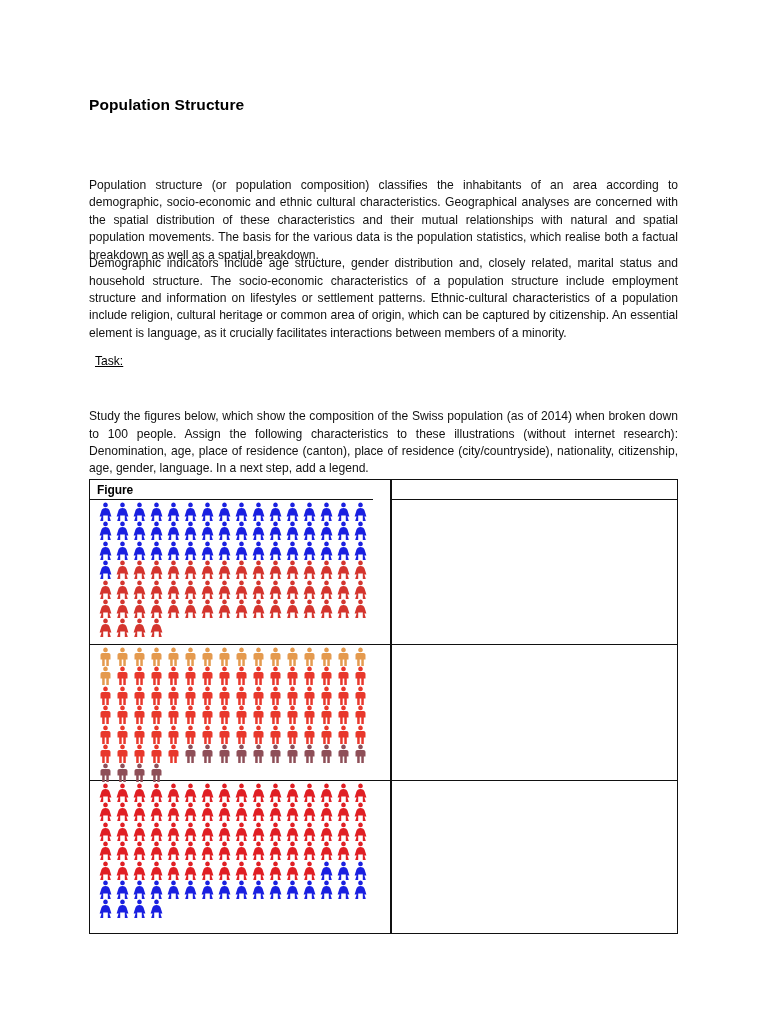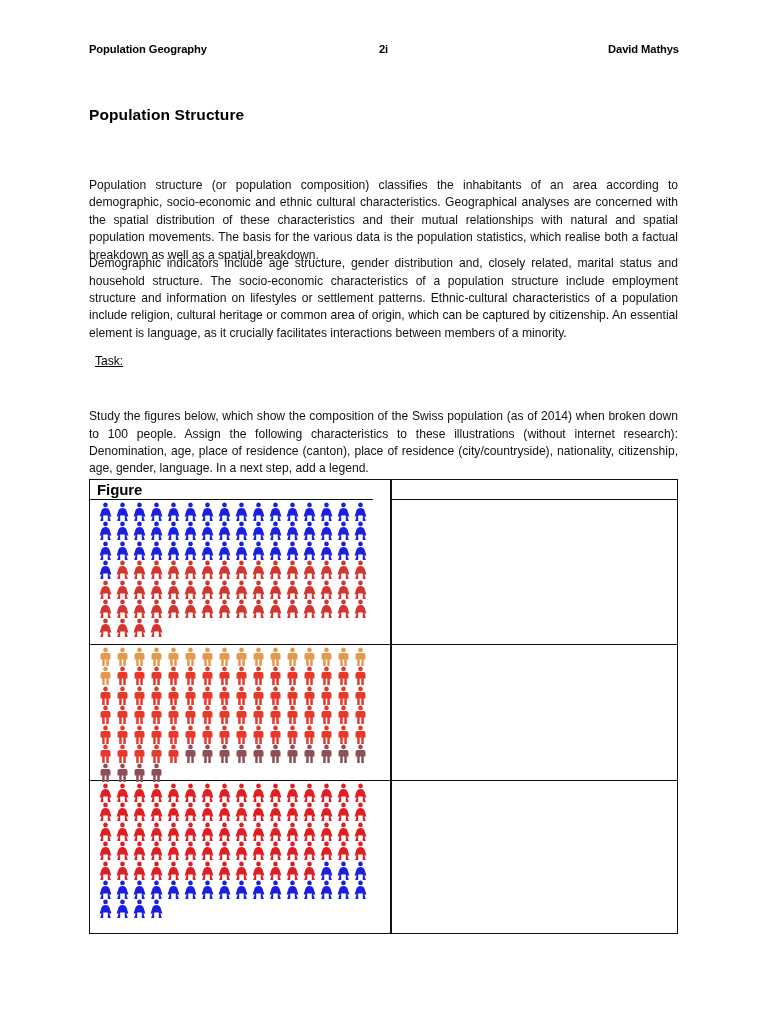--- a/index.html
+++ b/index.html
@@ -190,11 +190,6 @@
 
 <div class="page">
 
-  <div class="doc-header">
-    <span class="hdr-left">Population Geography</span>
-    <span class="hdr-center">2i</span>
-    <span class="hdr-right">David Mathys</span>
-  </div>
 
   <h1 class="doc-title">Population Structure</h1>
 

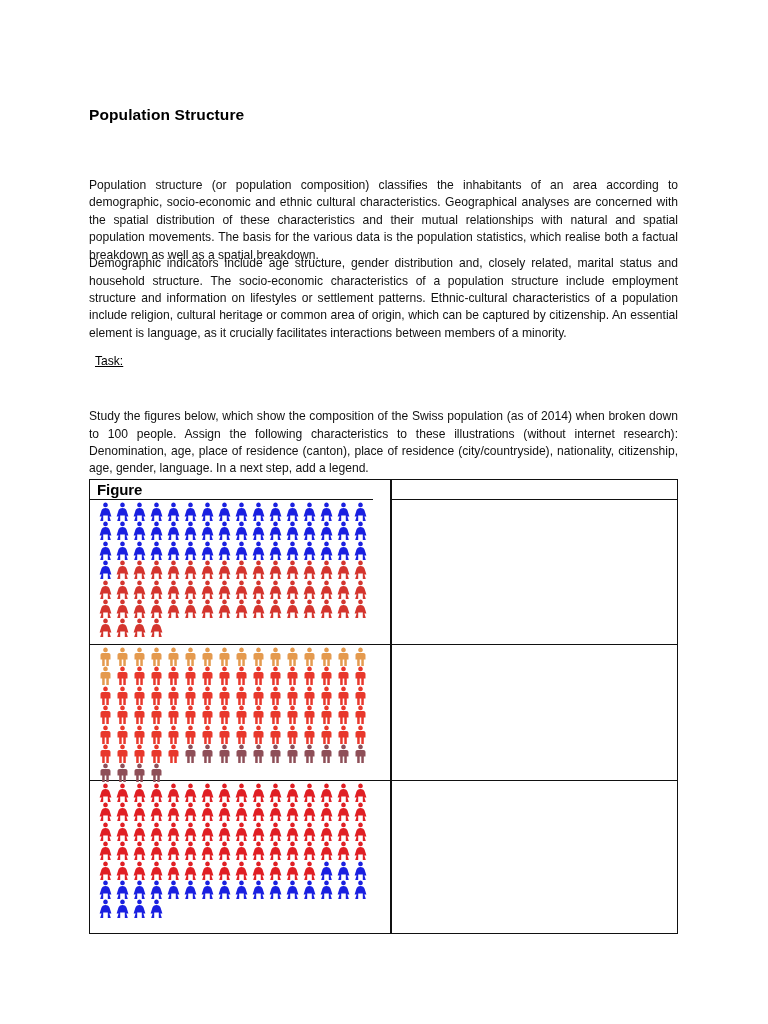--- a/index.html
+++ b/index.html
@@ -51,7 +51,7 @@
   .doc-title {
     position: absolute;
     left: 89px;
-    top: 96px;
+    top: 86px;
     font-size: 15.5px;
     font-weight: bold;
     letter-spacing: 0.1px;

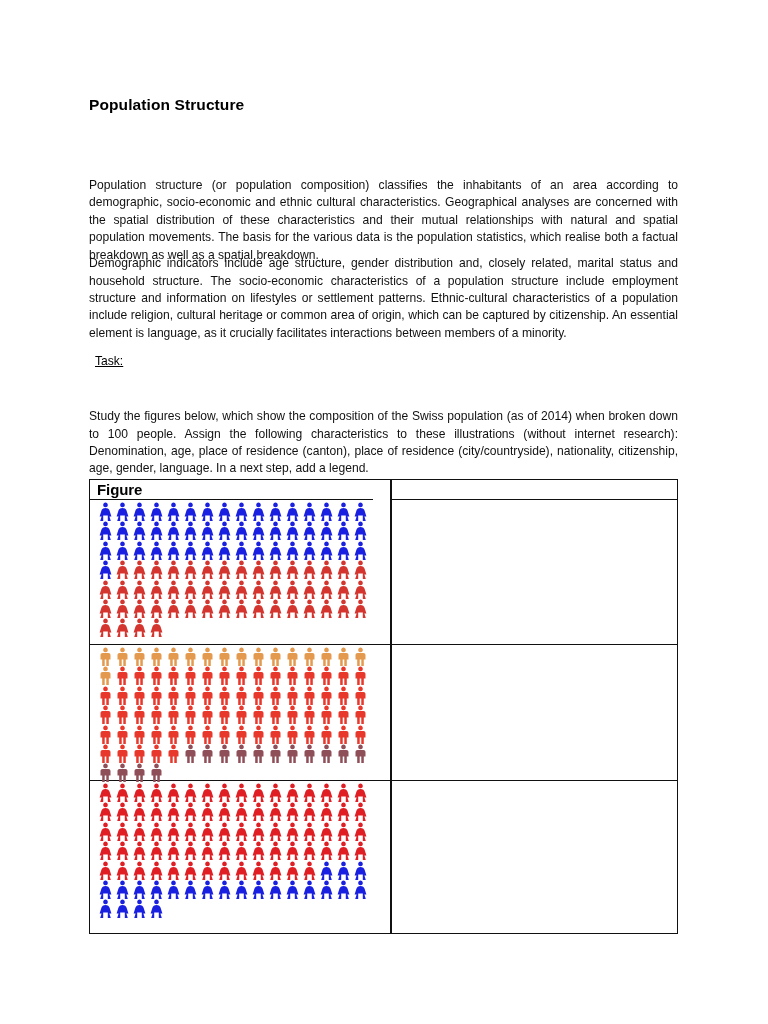--- a/index.html
+++ b/index.html
@@ -103,7 +103,7 @@
     position: absolute;
     top: 0;
     height: 20px;
-    font-size: 15px;
+    font-size: 12px;
     font-weight: bold;
     line-height: 20px;
     box-sizing: border-box;

